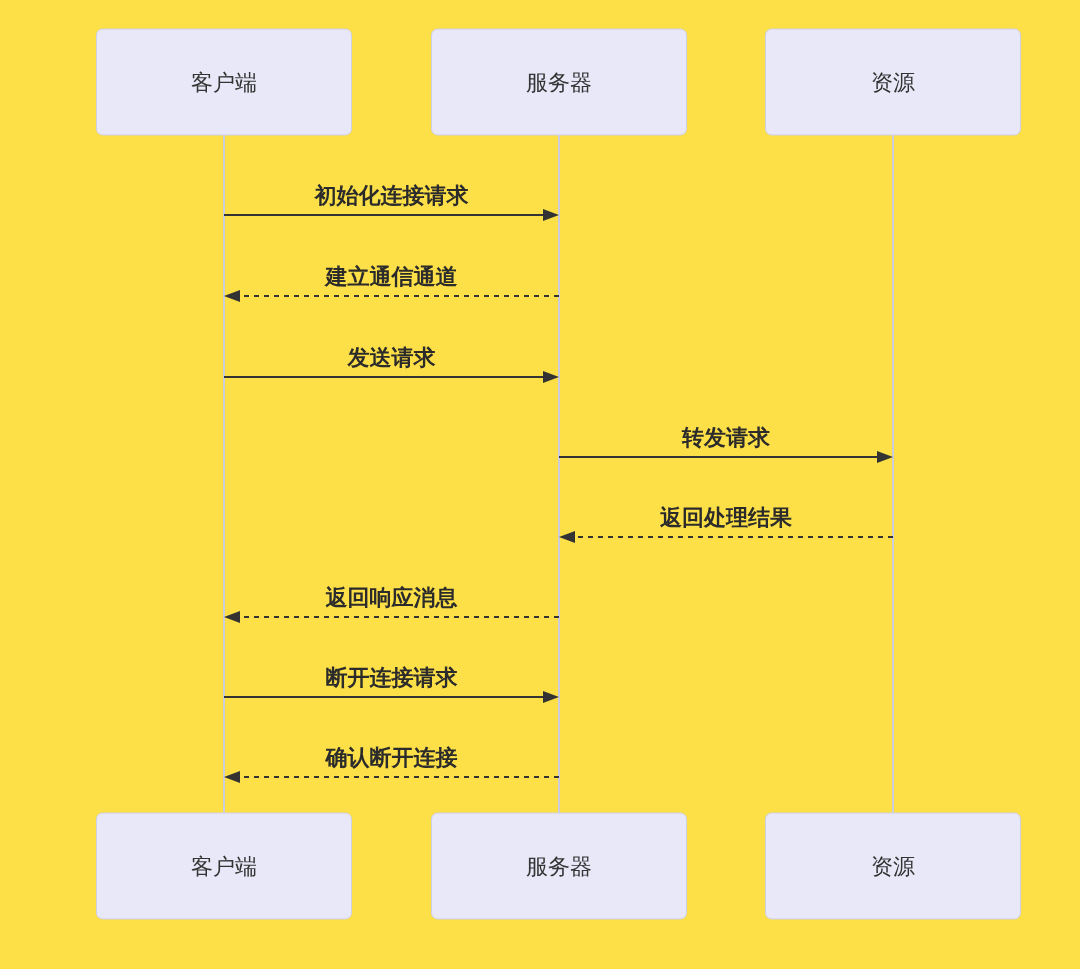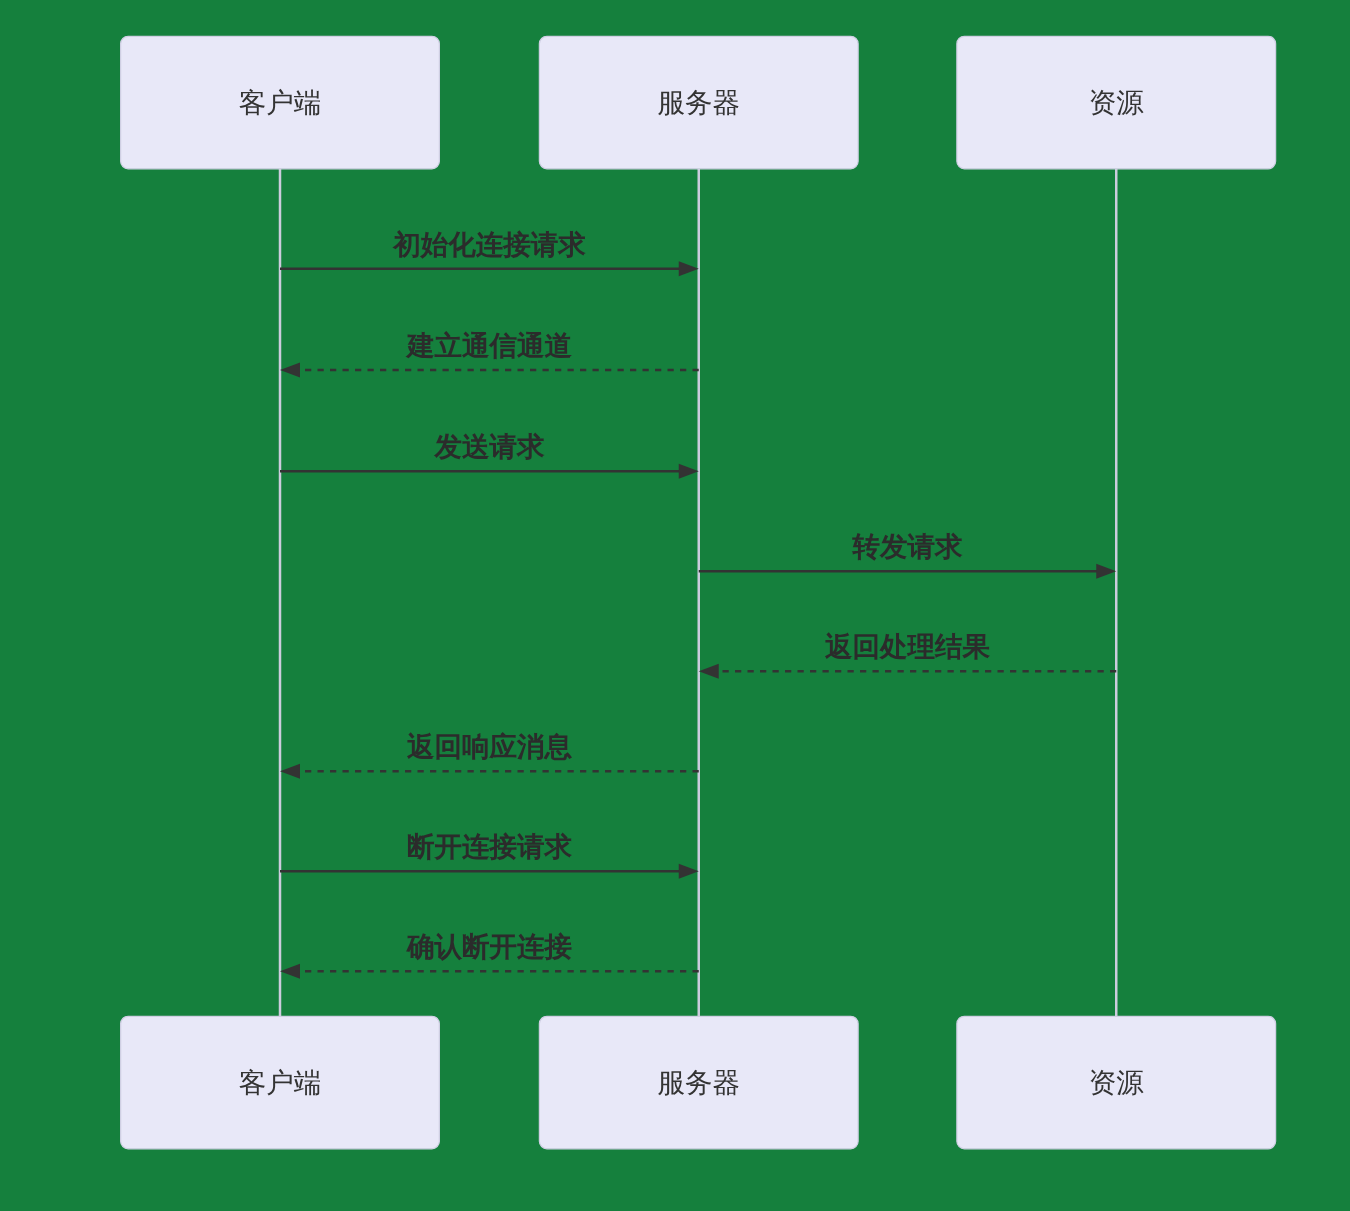--- a/index.html
+++ b/index.html
@@ -12,7 +12,7 @@
     position: relative;
     width: 1080px;
     height: 969px;
-    background: #15803d;
+    background: #fde047;
     overflow: hidden;
   }
   svg text {

